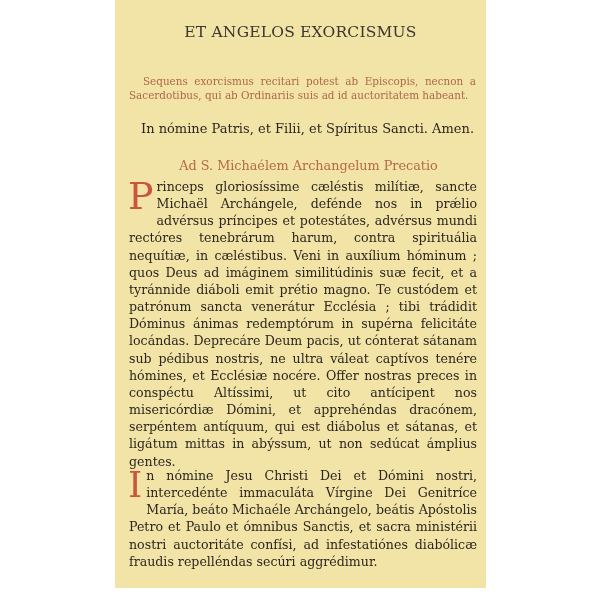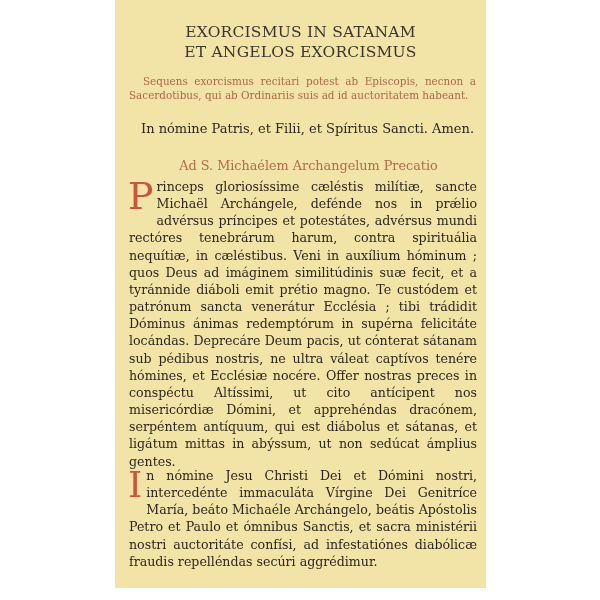--- a/index.html
+++ b/index.html
@@ -48,7 +48,6 @@
 
 <div class="card">
   <div class="title">
-    <div>EXORCISMUS IN SATANAM</div>
     <div>ET ANGELOS EXORCISMUS</div>
   </div>
 

